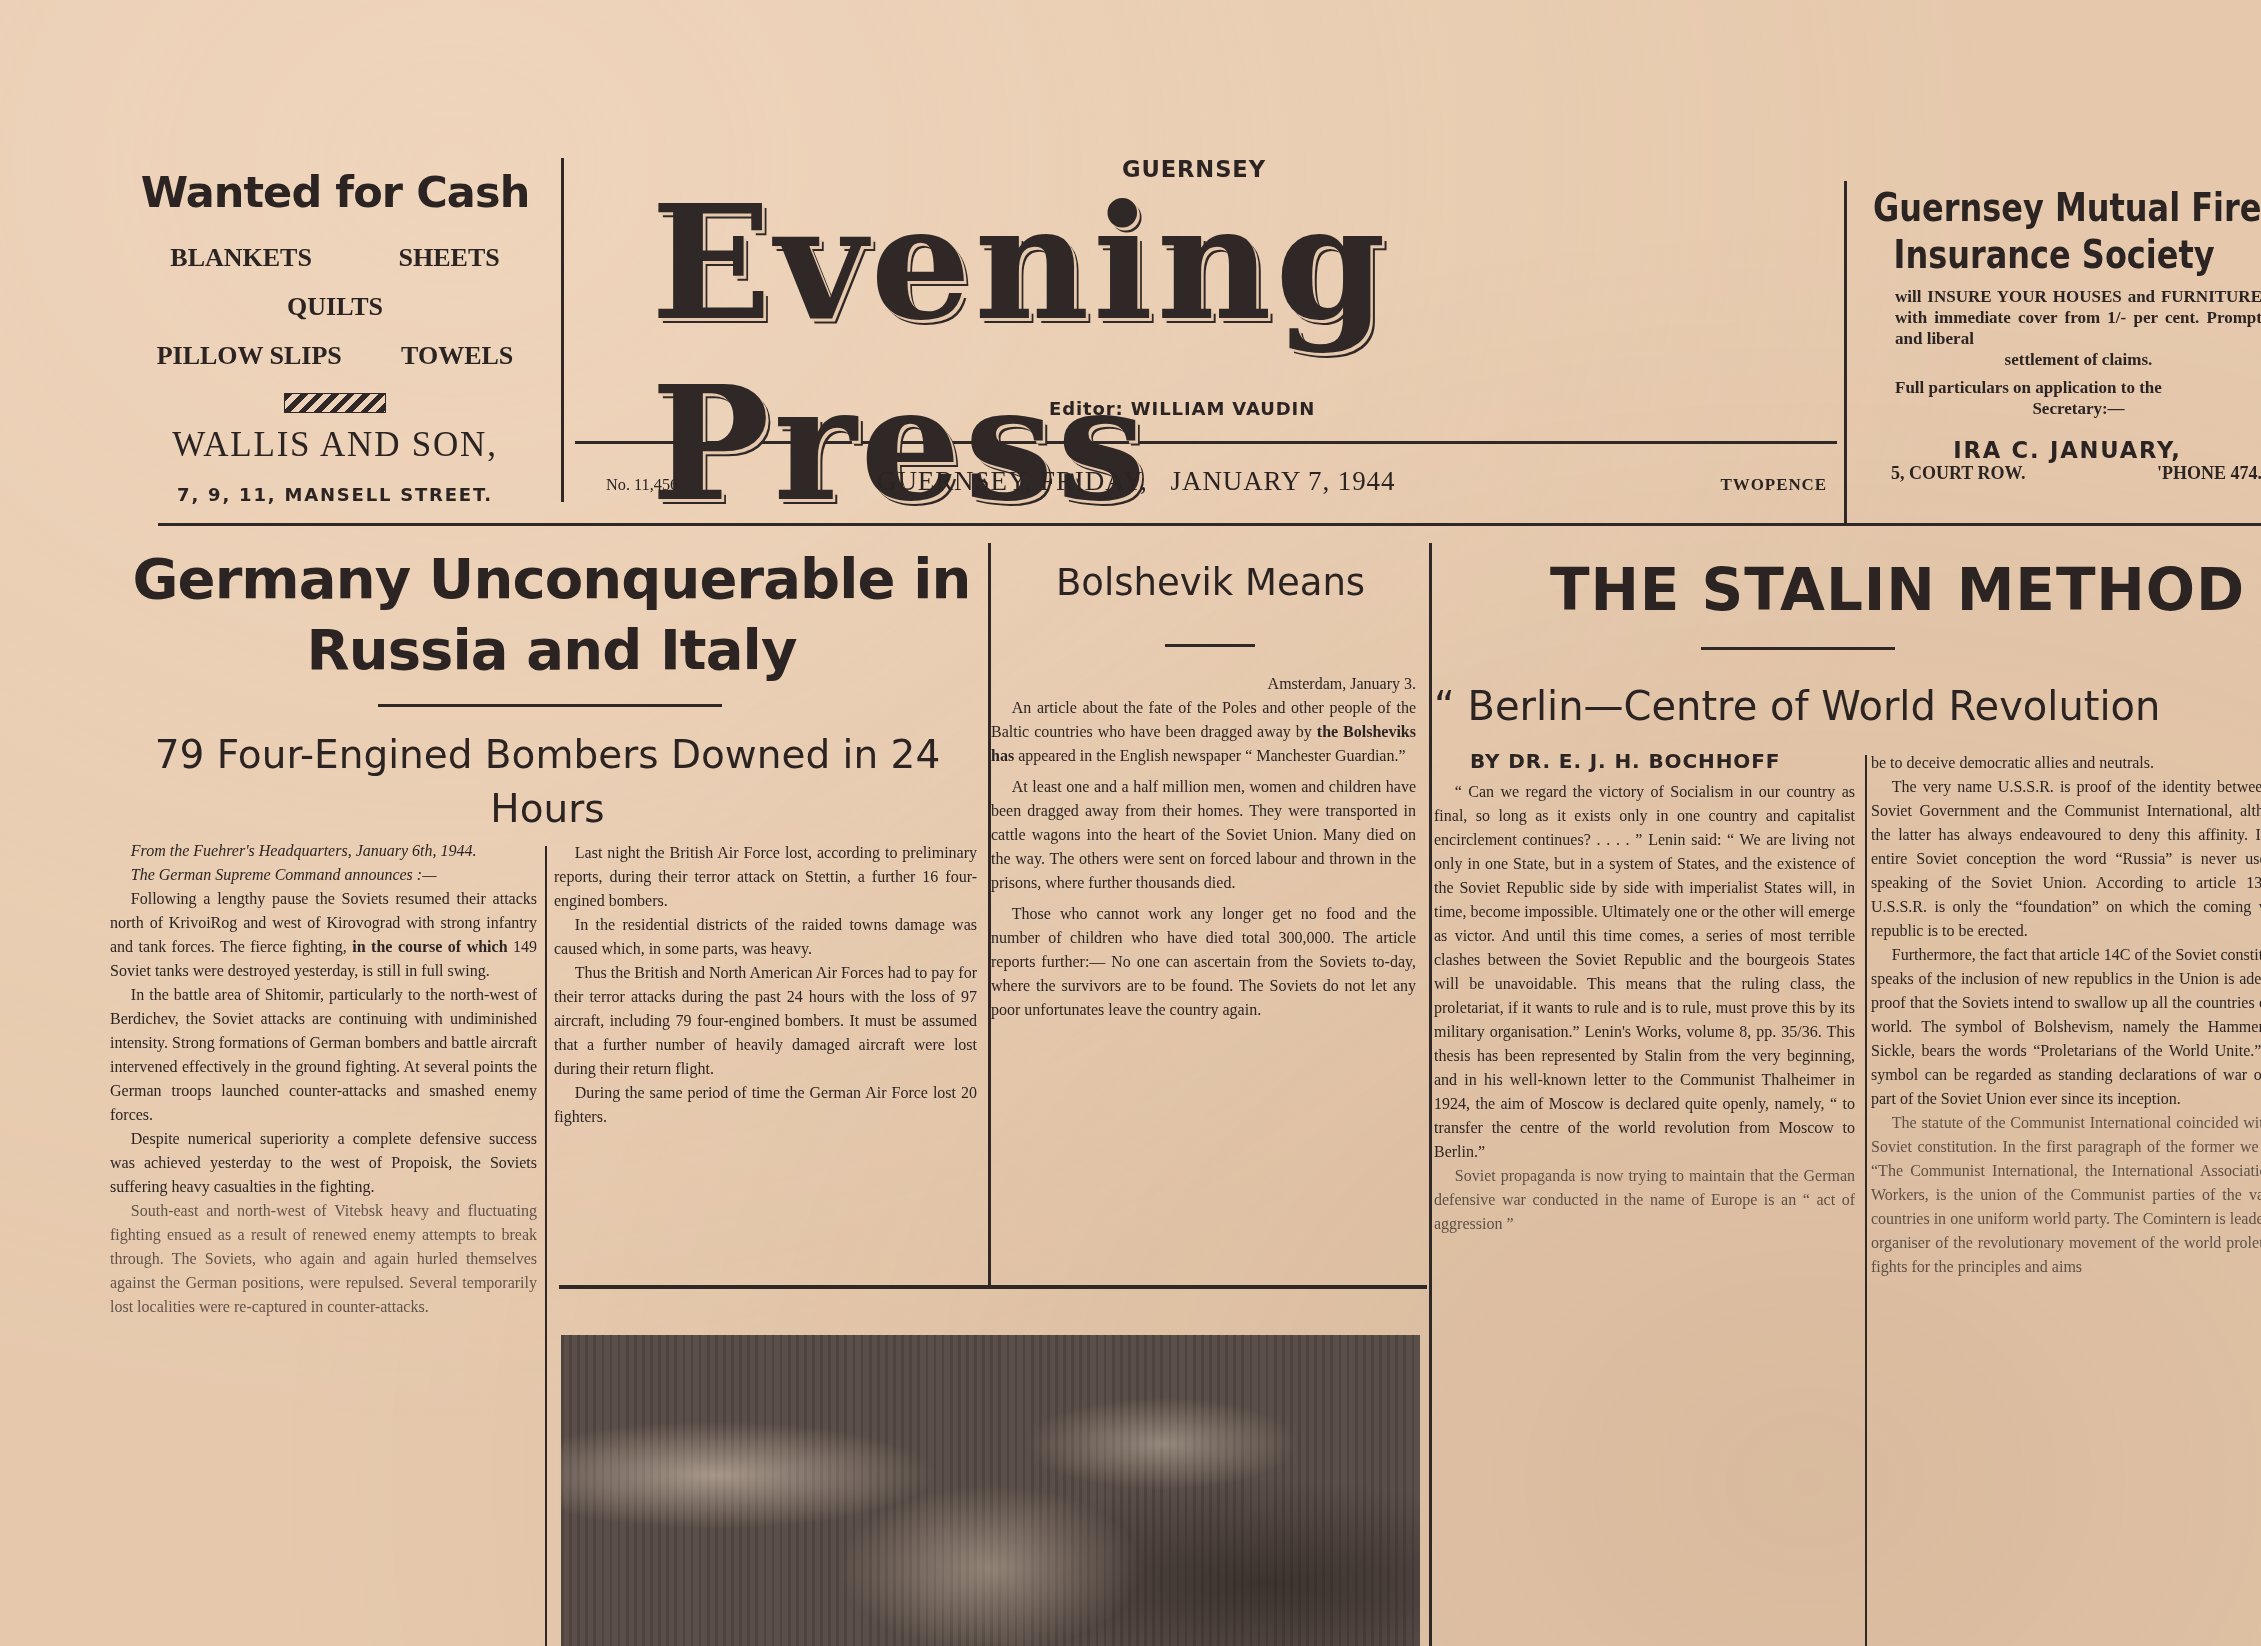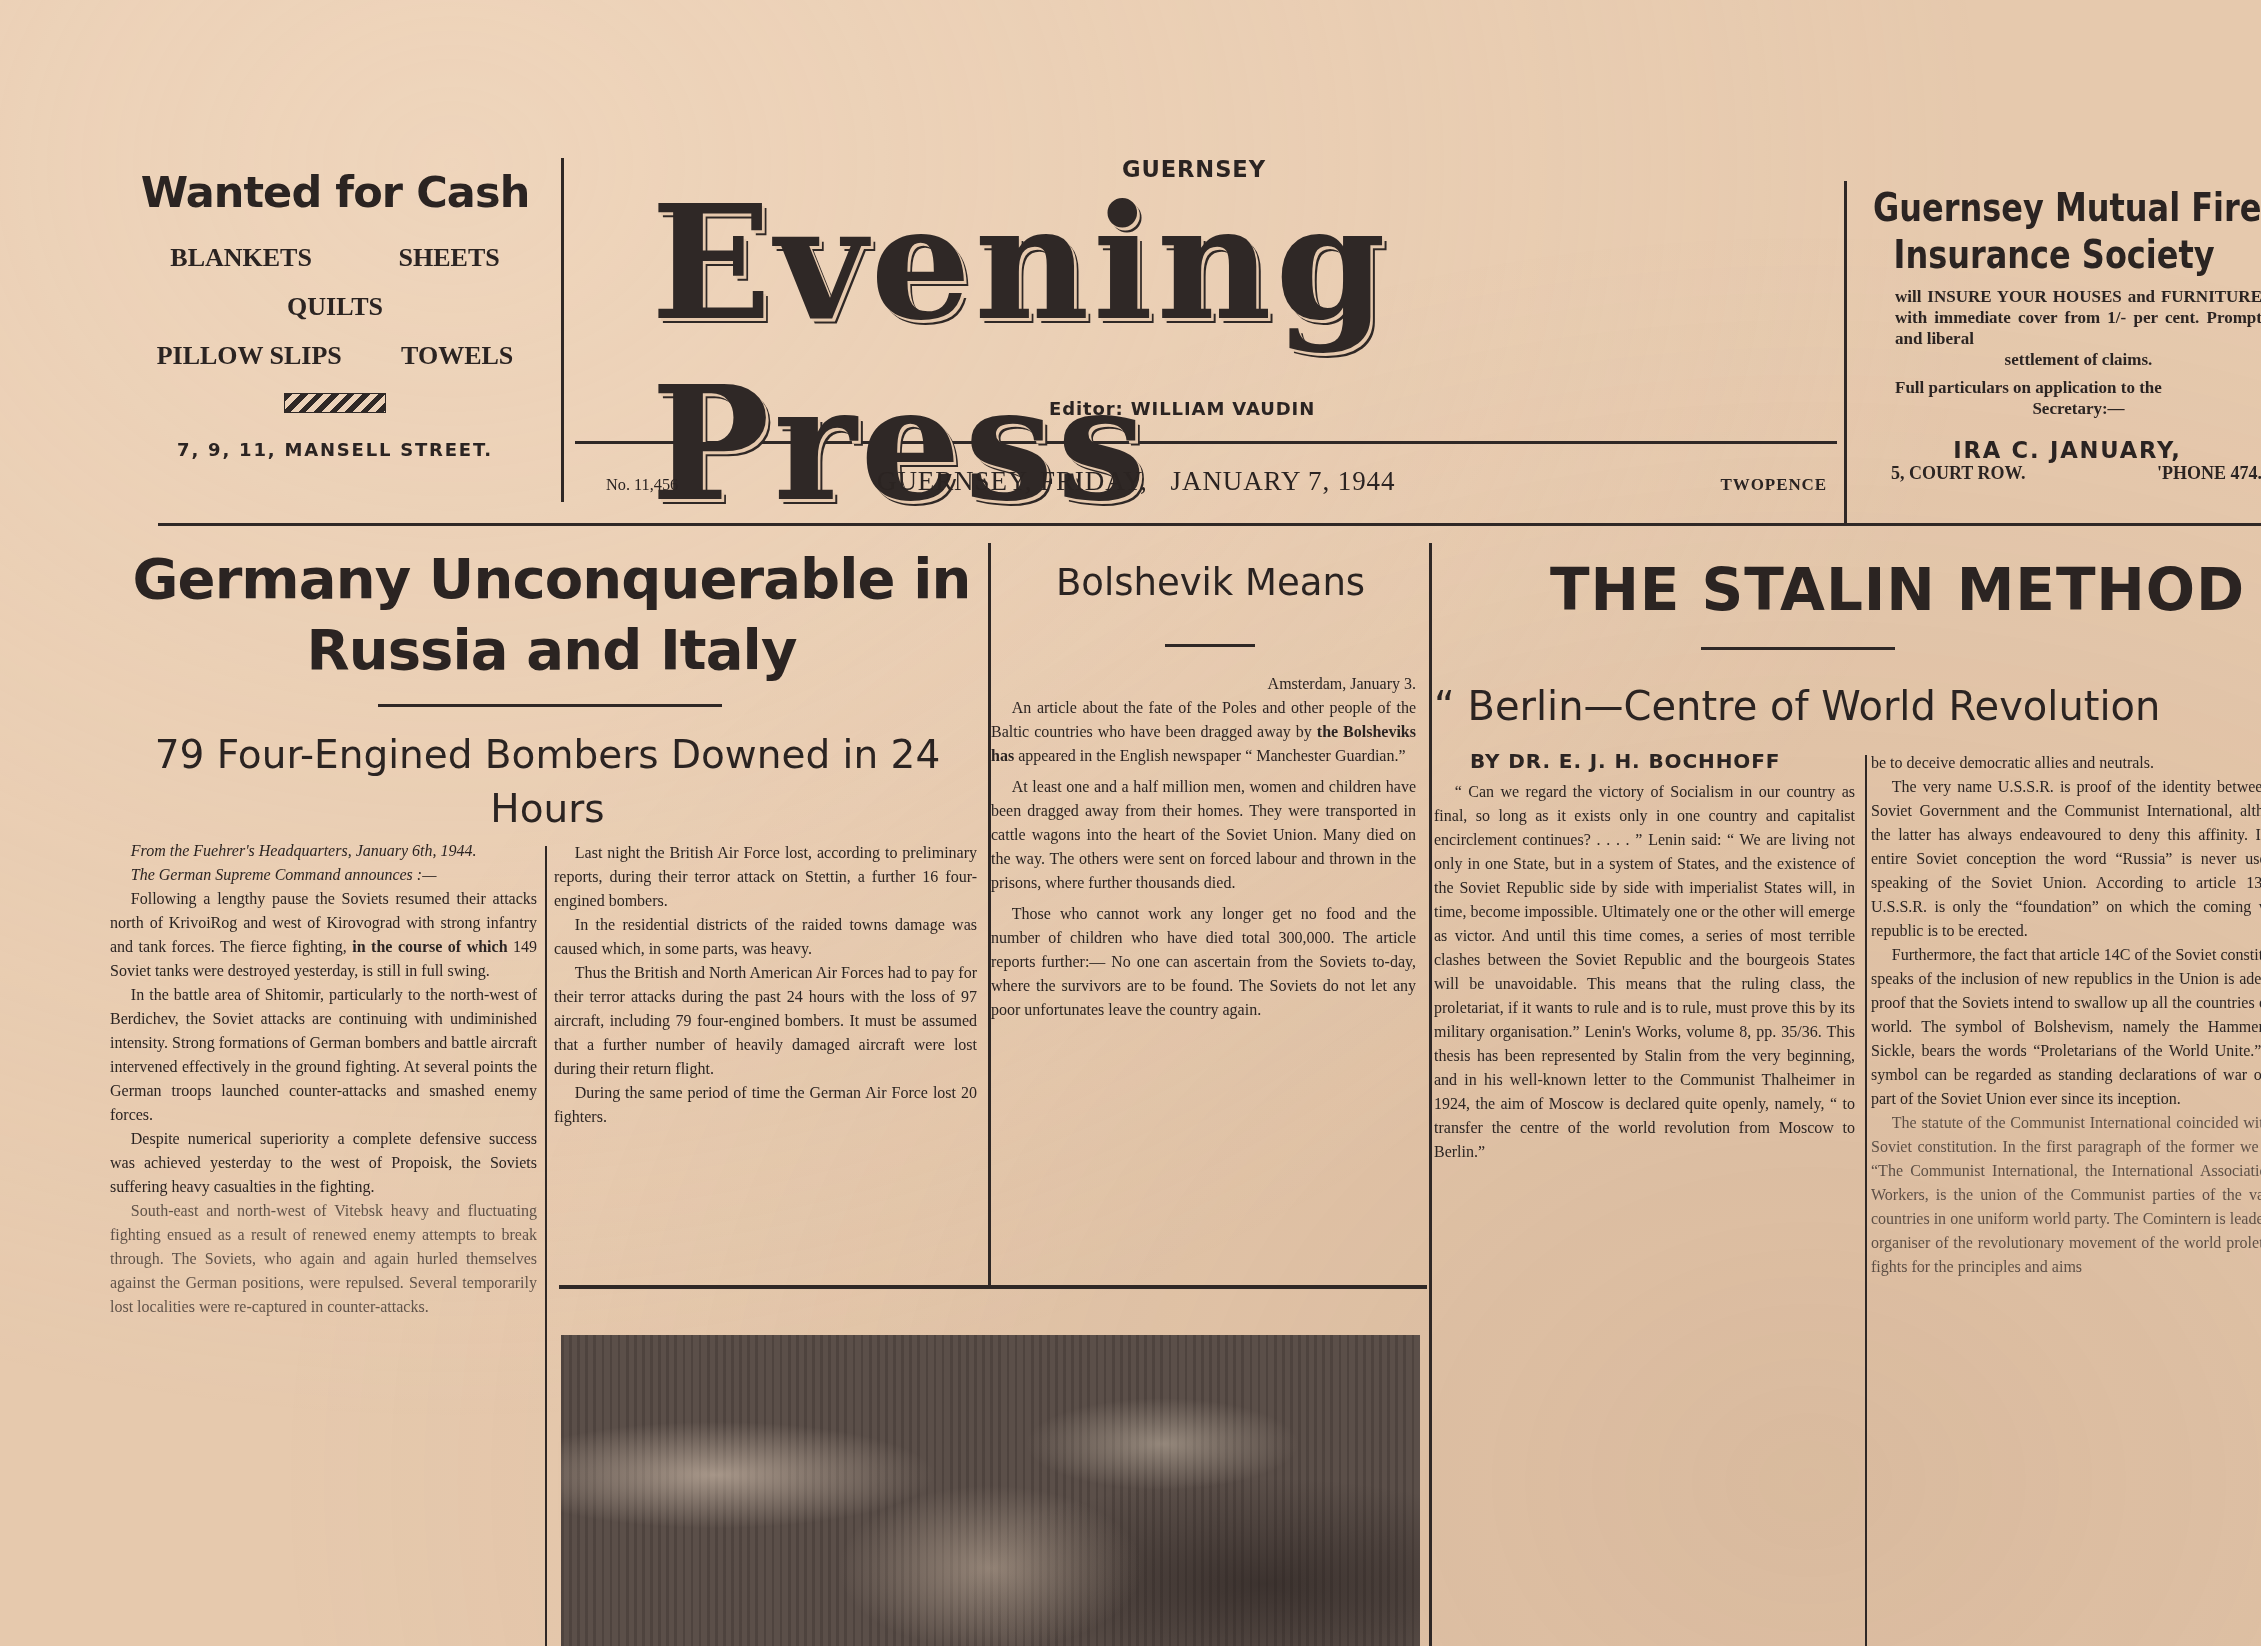--- a/index.html
+++ b/index.html
@@ -103,6 +103,7 @@
       </div>
   </div>
   <div><span class="ornament"></span></div>
+  <div class="firm">WALLIS AND SON,</div>
   <div class="addr">7, 9, 11, MANSELL STREET.</div>
 </div>
 

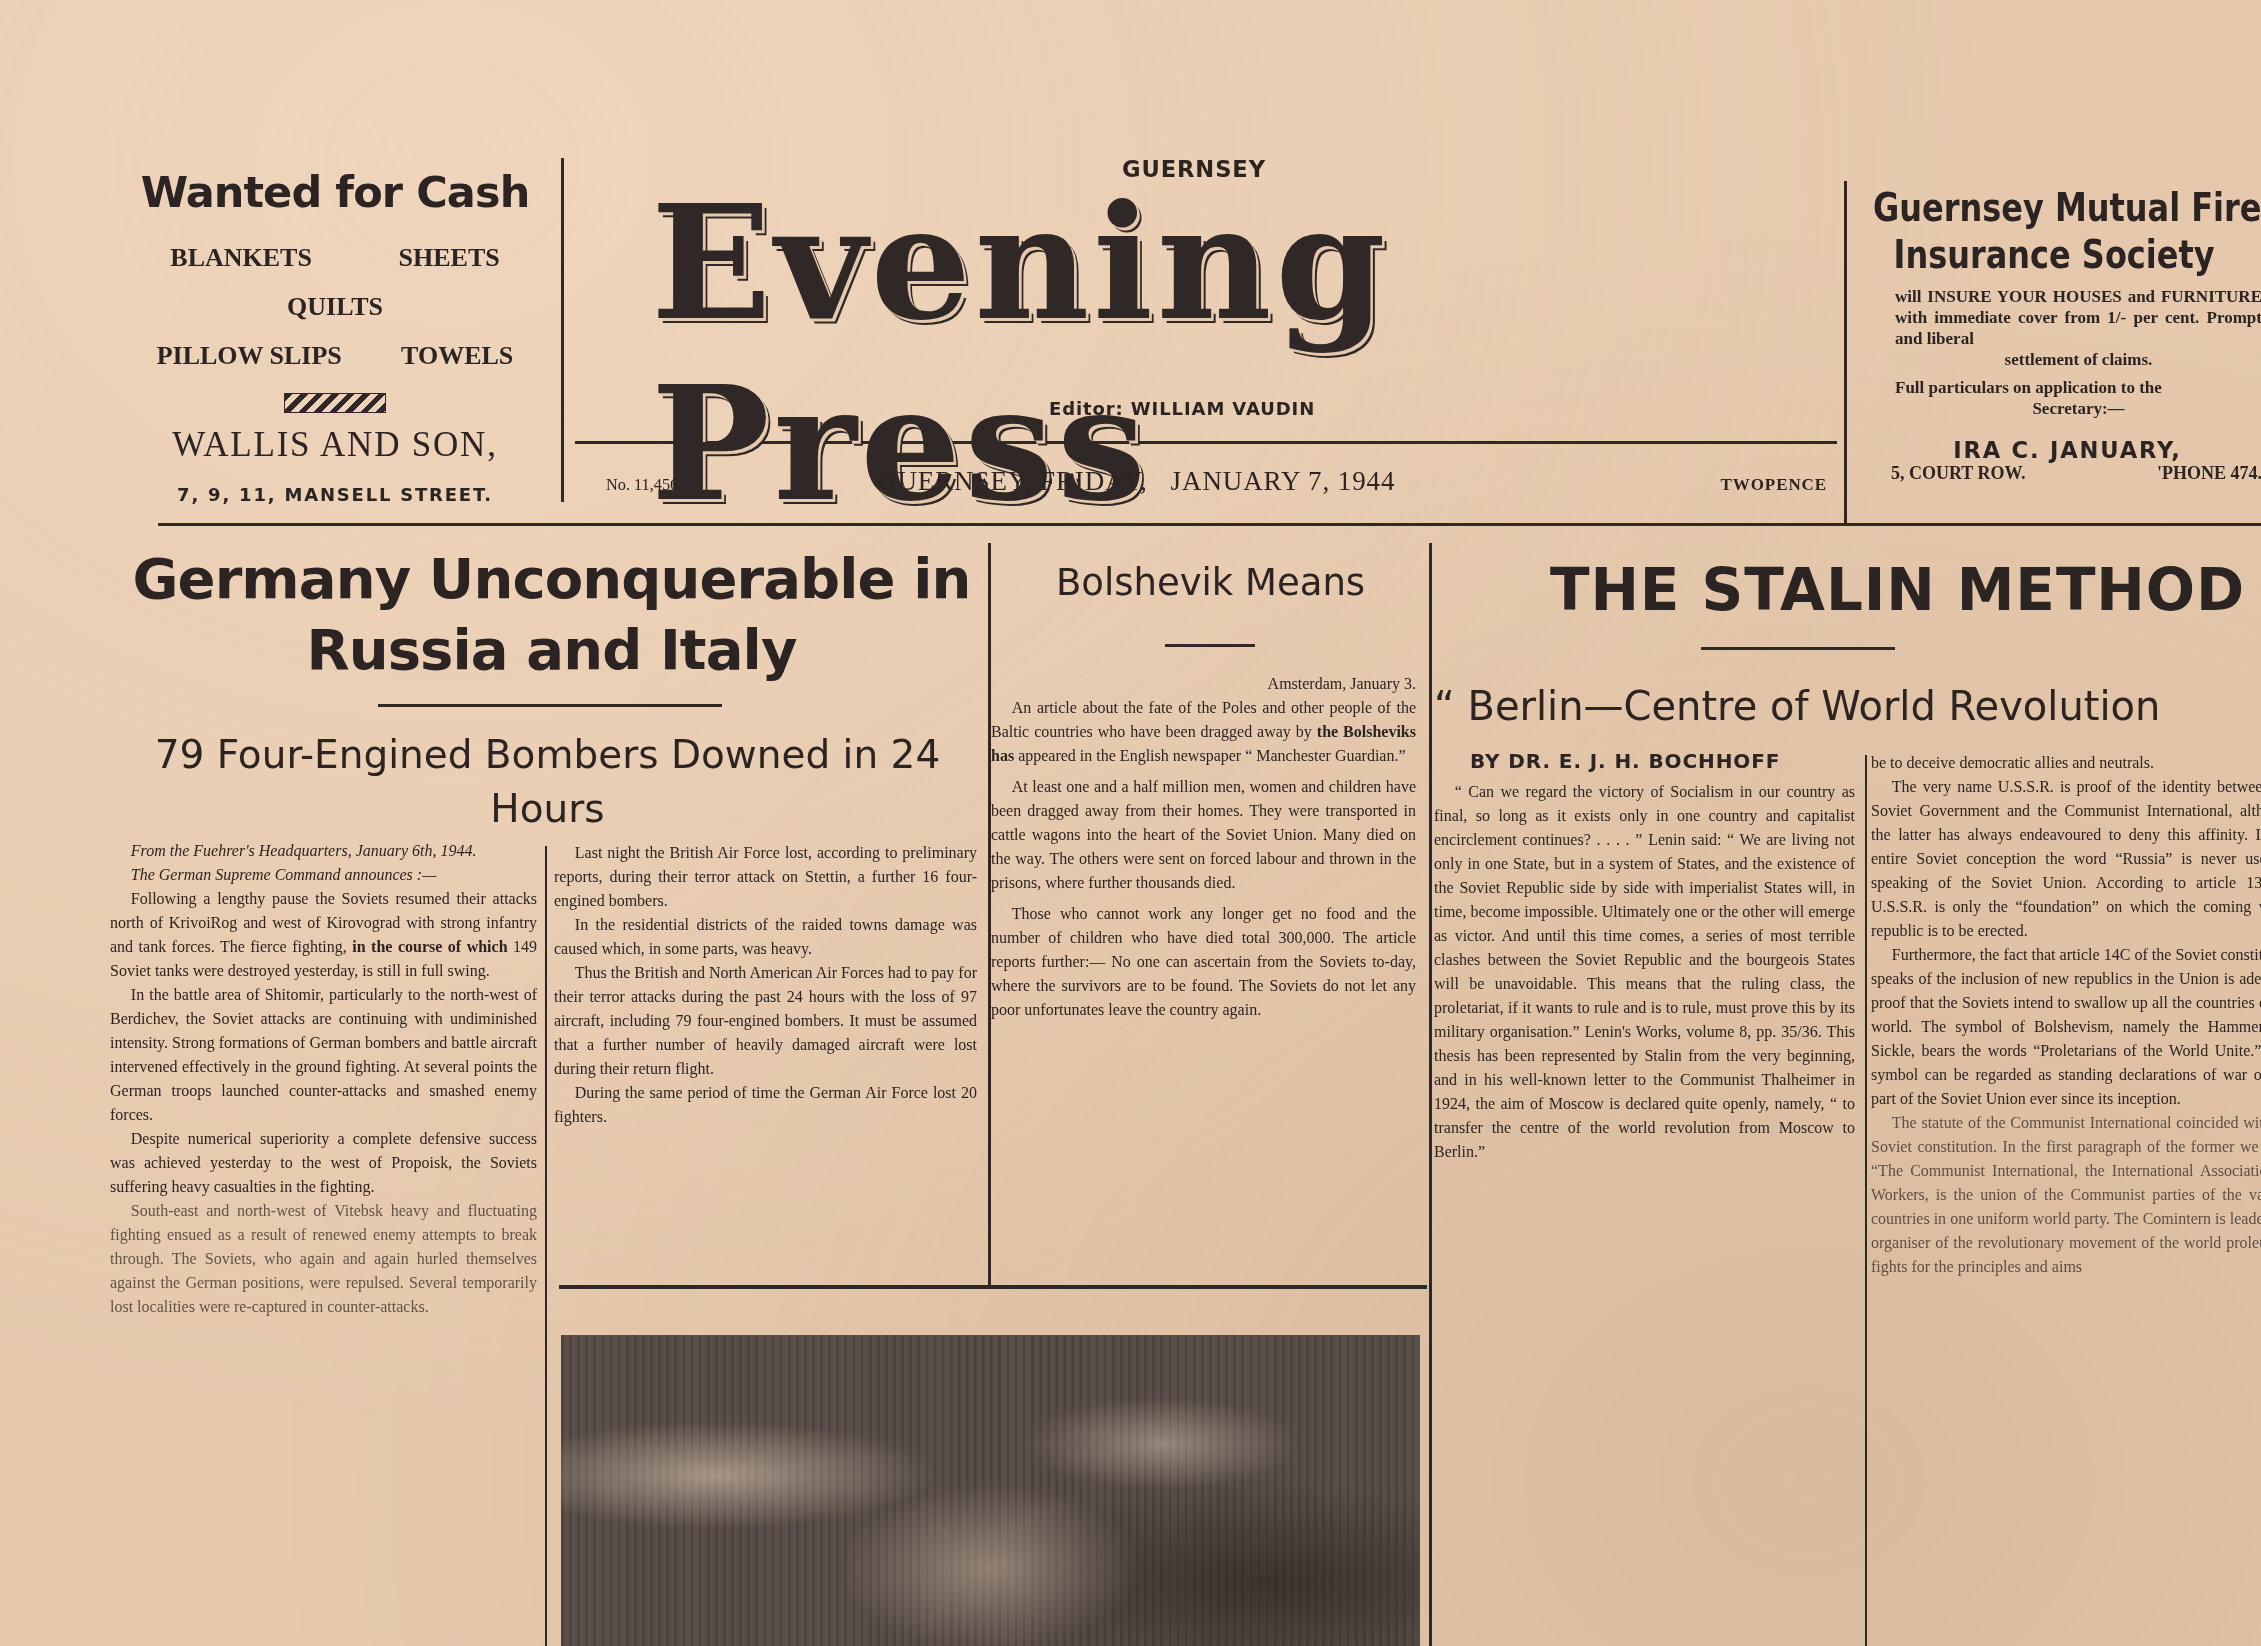--- a/index.html
+++ b/index.html
@@ -167,6 +167,7 @@
 
 <div class="col" style="left:1434px;top:780px;width:421px;height:867px;">
   <p>“ Can we regard the victory of Socialism in our country as final, so long as it exists only in one country and capitalist encirclement continues? . . . . ” Lenin said: “ We are living not only in one State, but in a system of States, and the existence of the Soviet Republic side by side with imperialist States will, in time, become impossible. Ultimately one or the other will emerge as victor. And until this time comes, a series of most terrible clashes between the Soviet Republic and the bourgeois States will be unavoidable. This means that the ruling class, the proletariat, if it wants to rule and is to rule, must prove this by its military organisation.” Lenin's Works, volume 8, pp. 35/36. This thesis has been represented by Stalin from the very beginning, and in his well-known letter to the Communist Thalheimer in 1924, the aim of Moscow is declared quite openly, namely, “ to transfer the centre of the world revolution from Moscow to Berlin.”</p>
+  <p class="fade">Soviet propaganda is now trying to maintain that the German defensive war conducted in the name of Europe is an “ act of aggression ”</p>
 </div>
 
 <div class="col" style="left:1871px;top:751px;width:425px;height:896px;">

